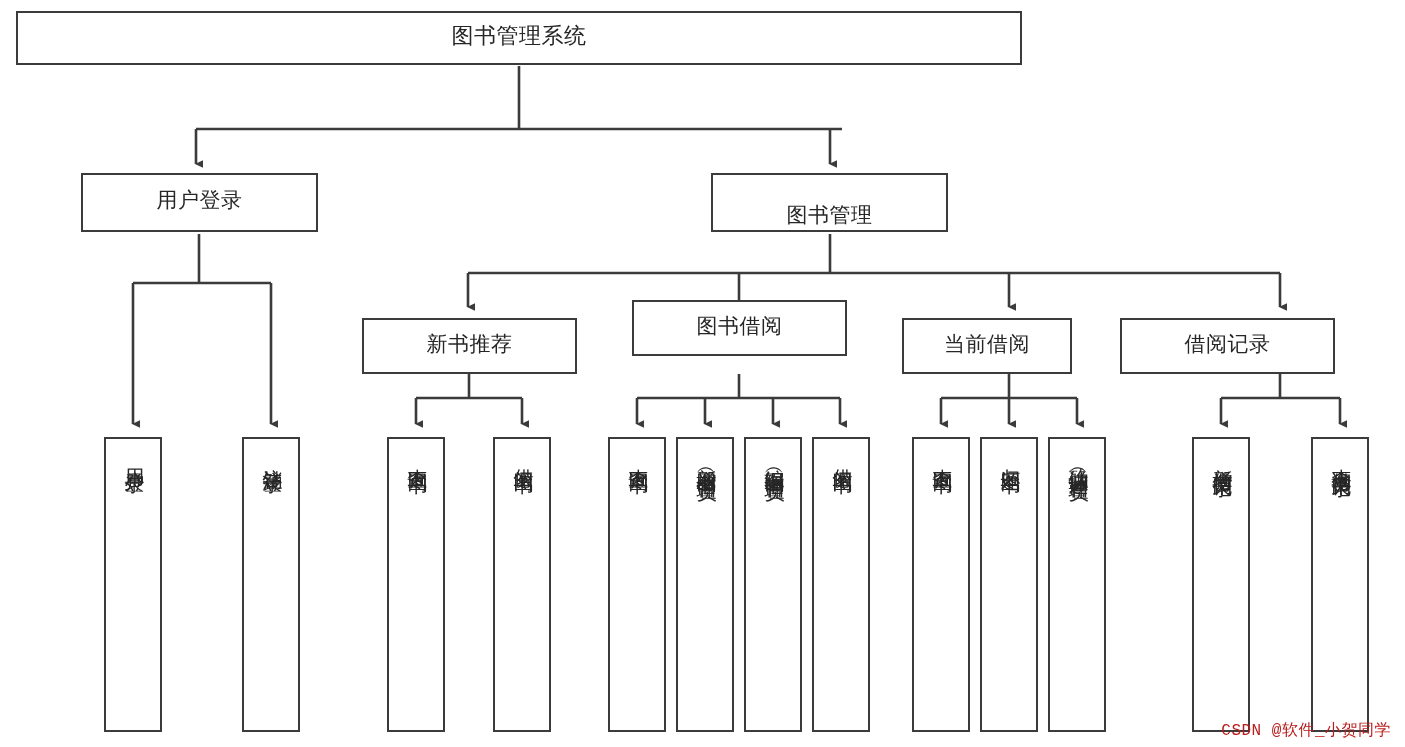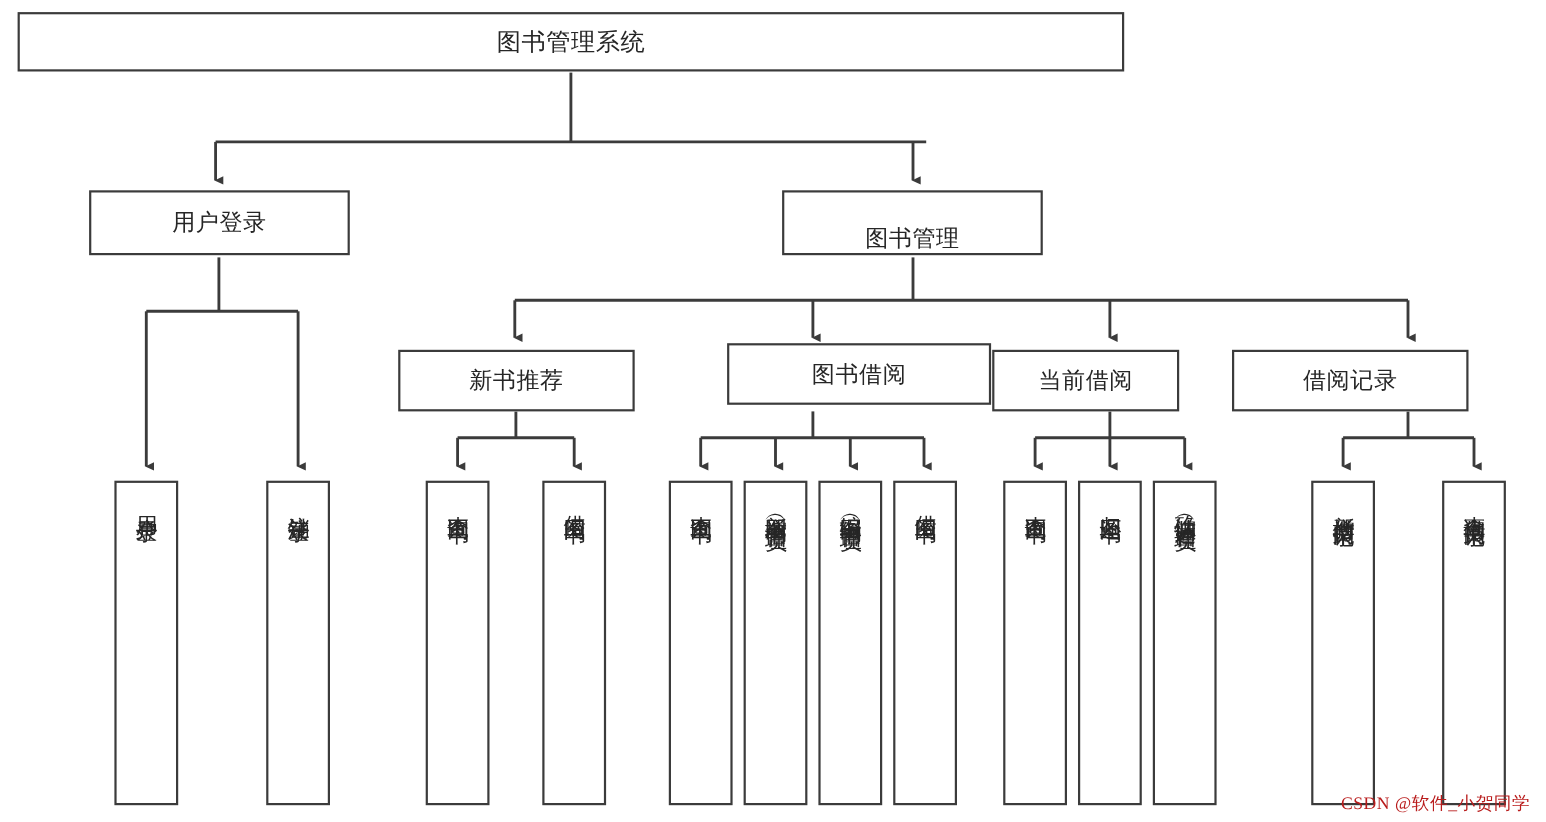--- a/index.html
+++ b/index.html
@@ -12,7 +12,7 @@
     width: 1405px;
     height: 747px;
     background: #ffffff;
-    font-family: Liberation Serif, serif;
+    font-family: Liberation Mono, monospace;
     overflow: hidden;
   }
   #edges {

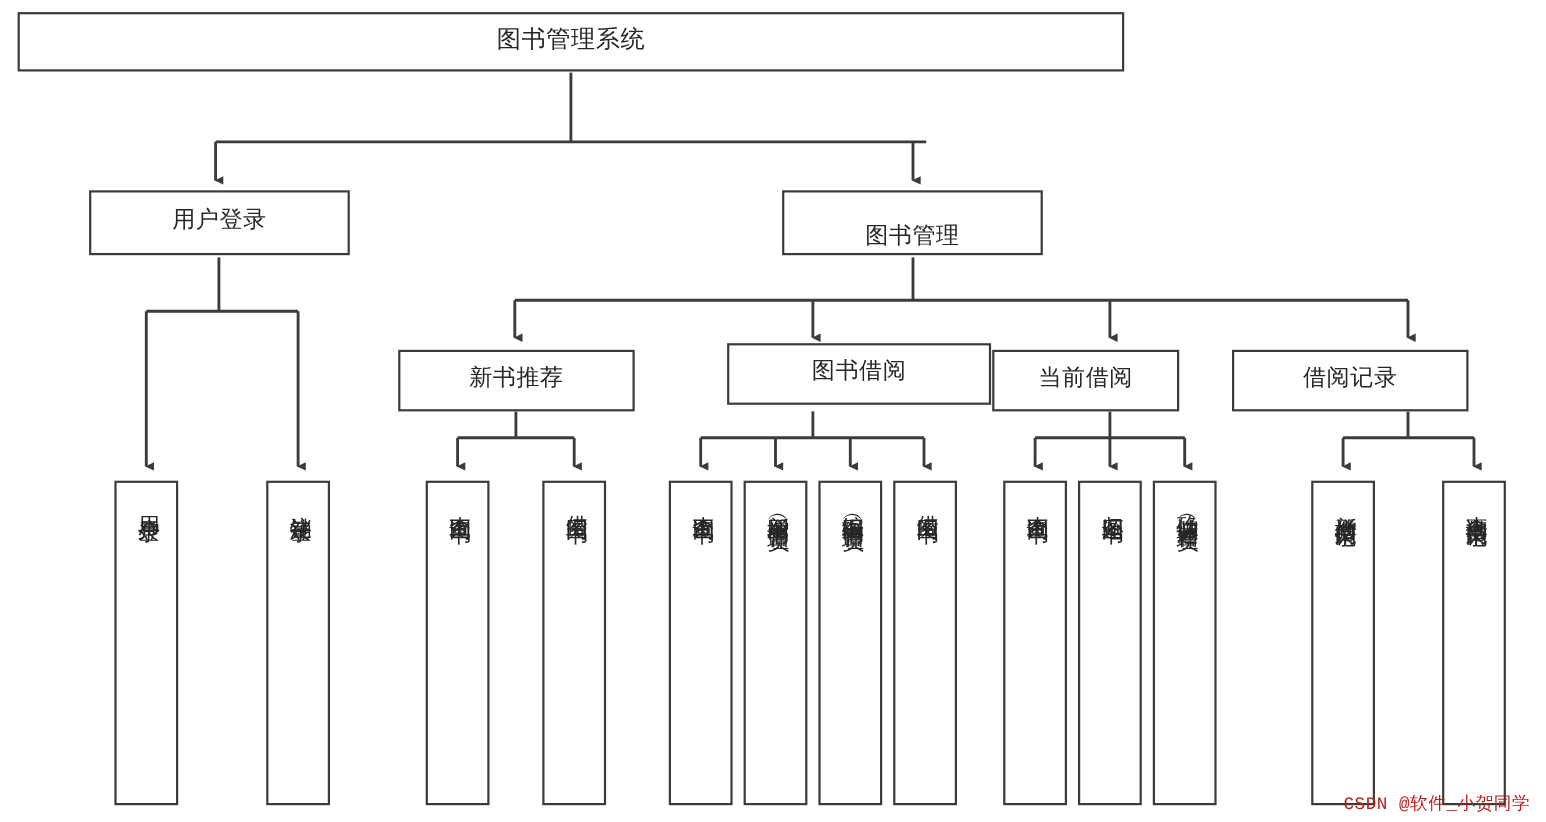--- a/index.html
+++ b/index.html
@@ -135,7 +135,7 @@
     <span class="node-label">新书推荐</span>
   </div>
 
-  <div class="node horizontal" style="left:632px; top:312px; width:240px; height:56px;margin-left:29px;">
+  <div class="node horizontal" style="left:632px; top:300px; width:215px; height:56px;">
     <span class="node-label">图书借阅</span>
   </div>
 

